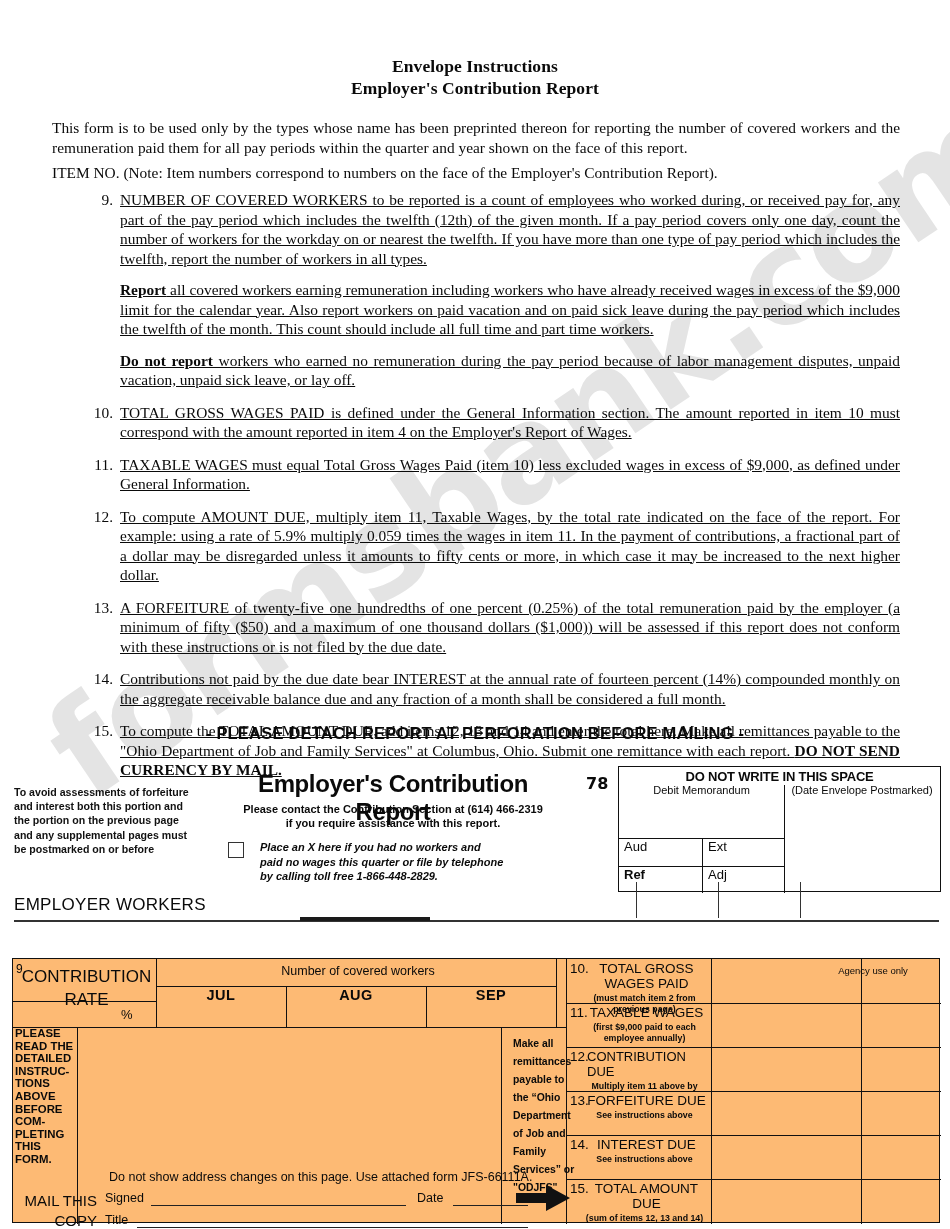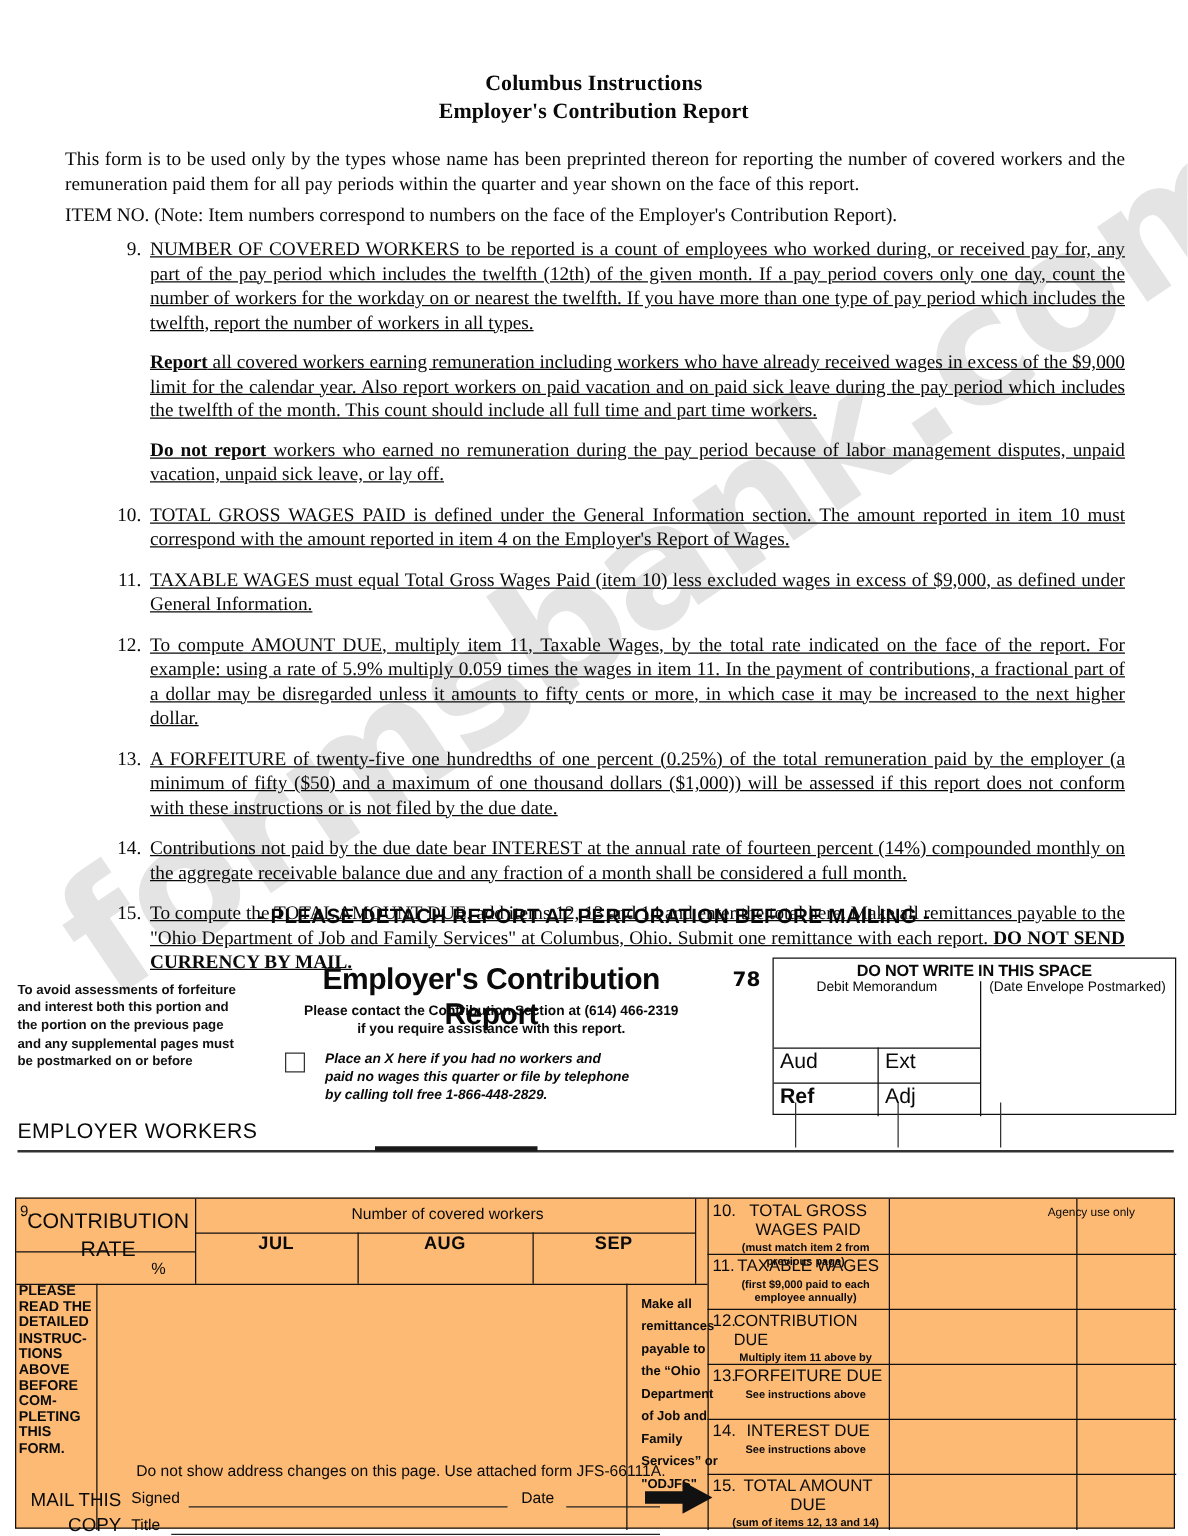--- a/index.html
+++ b/index.html
@@ -412,7 +412,7 @@
   <div class="instructions">
 
     <h1 class="doc-title">
-      <span>Columbus Instructions</span>
+      <span>Envelope Instructions</span>
       <span class="line2">Employer's Contribution Report</span>
     </h1>
 

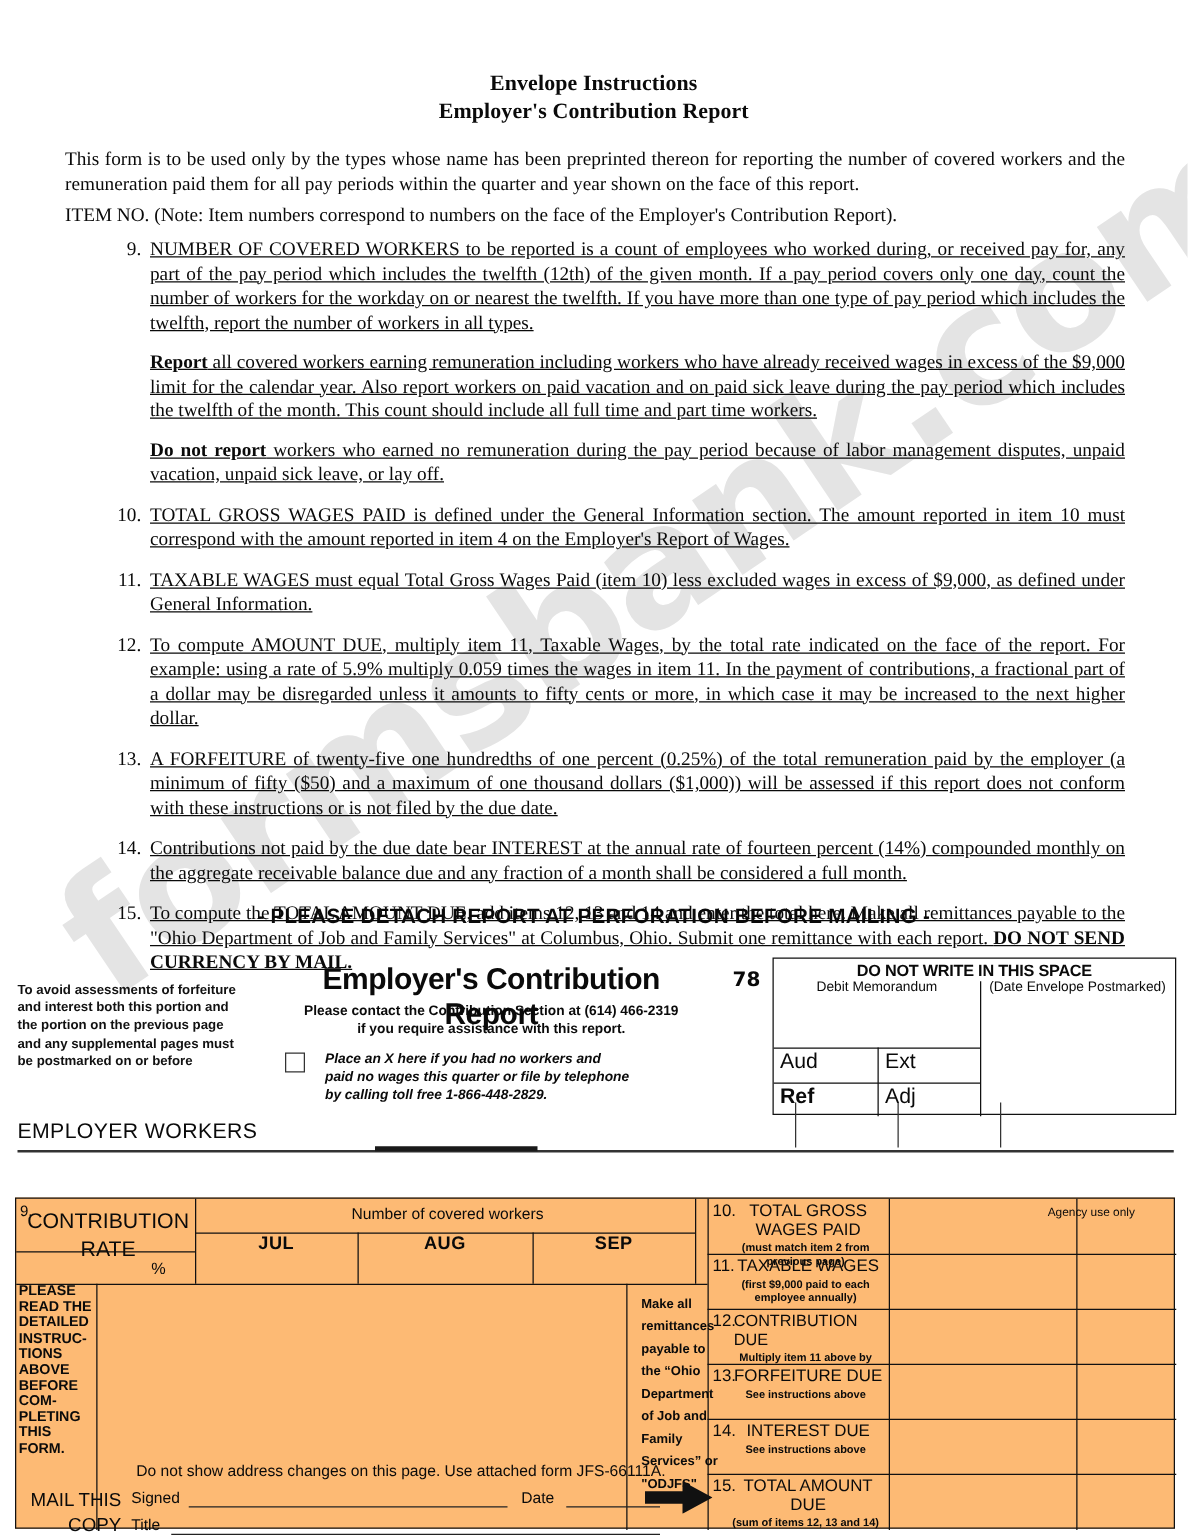--- a/index.html
+++ b/index.html
@@ -237,7 +237,7 @@
   }
   .dnw-cell {
     position: absolute;
-    font-size: 17px;
+    font-size: 13px;
     padding-left: 3px;
   }
 

